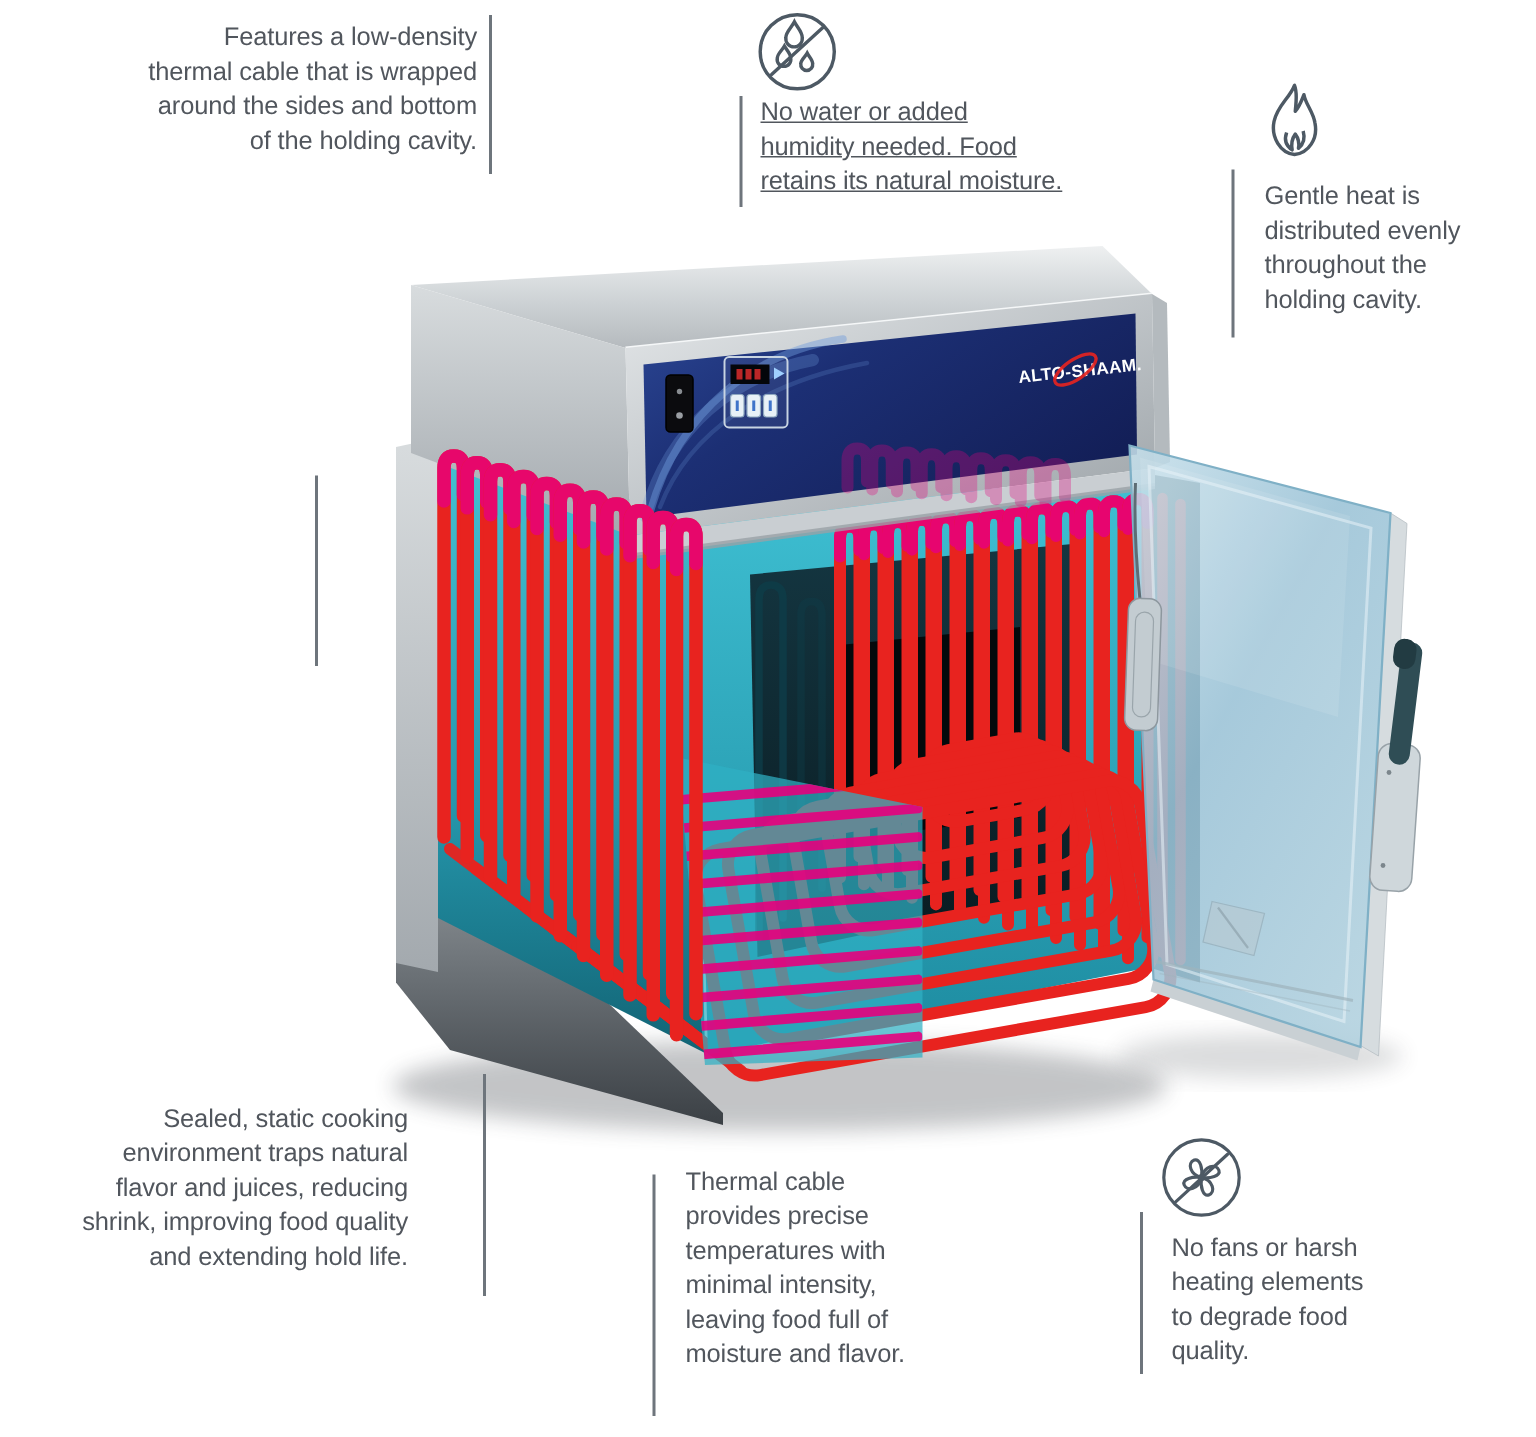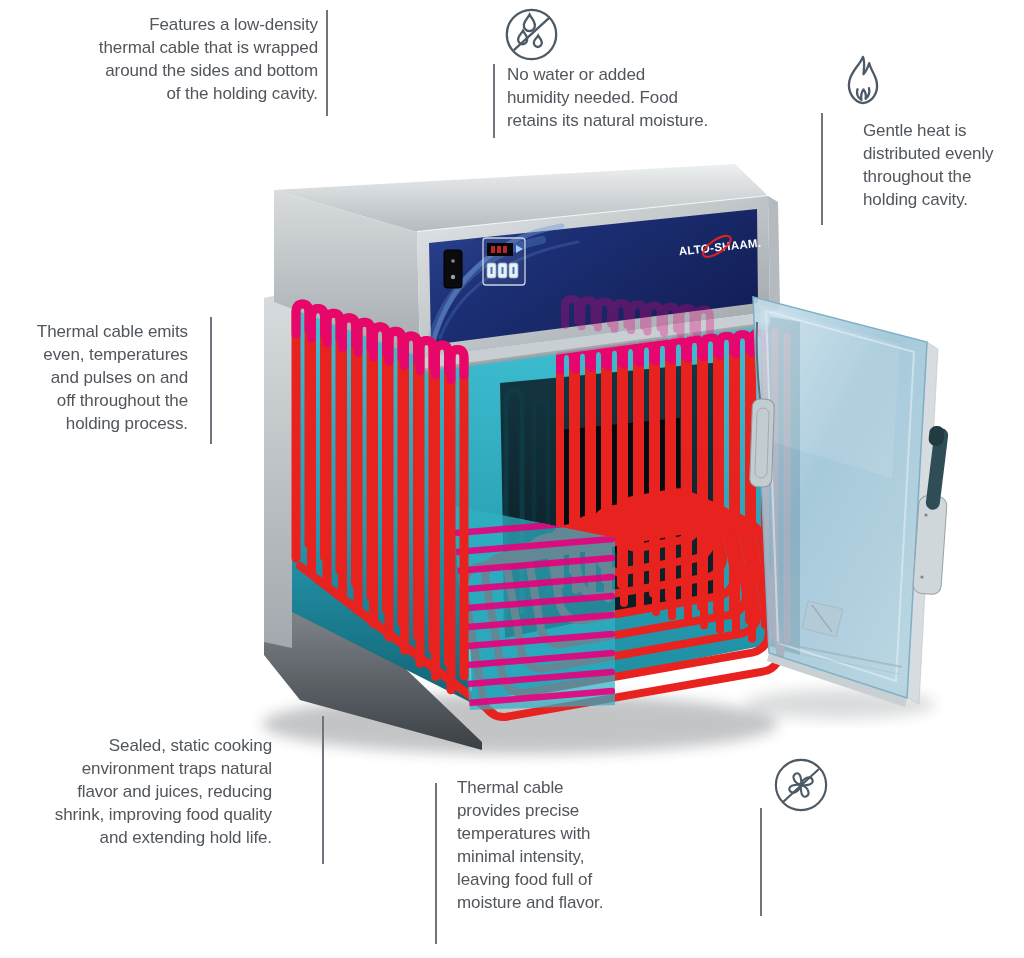--- a/index.html
+++ b/index.html
@@ -26,7 +26,7 @@
   #co-tl{right:706px; top:13px;margin-left:34px;}
   #ln-tl{left:326px; top:10px; height:106px;}
   #ic-tc{left:503px; top:6px;}
-  #co-tc{left:507px; top:63px;}
+  #co-tc{left:507px; top:63px;text-decoration:underline;}
   #ln-tc{left:493px; top:64px; height:74px;}
   #ic-tr{left:842px; top:53px;}
   #co-tr{left:843px; top:119px;margin-left:20px;}

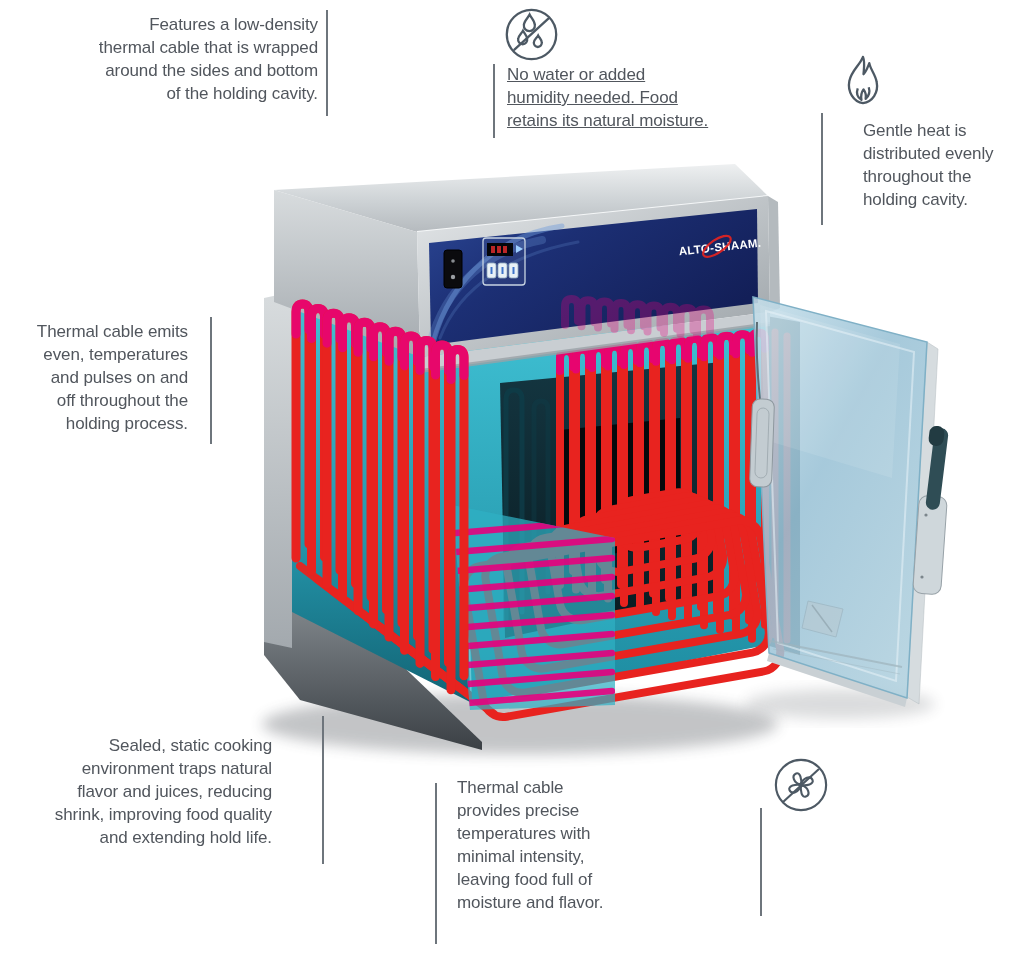--- a/index.html
+++ b/index.html
@@ -29,7 +29,7 @@
   #co-tc{left:507px; top:63px;text-decoration:underline;}
   #ln-tc{left:493px; top:64px; height:74px;}
   #ic-tr{left:842px; top:53px;}
-  #co-tr{left:843px; top:119px;margin-left:20px;}
+  #co-tr{left:843px; top:119px;}
   #ln-tr{left:821px; top:113px; height:112px;}
   #co-ml{right:836px; top:320px;}
   #ln-ml{left:210px; top:317px; height:127px;}

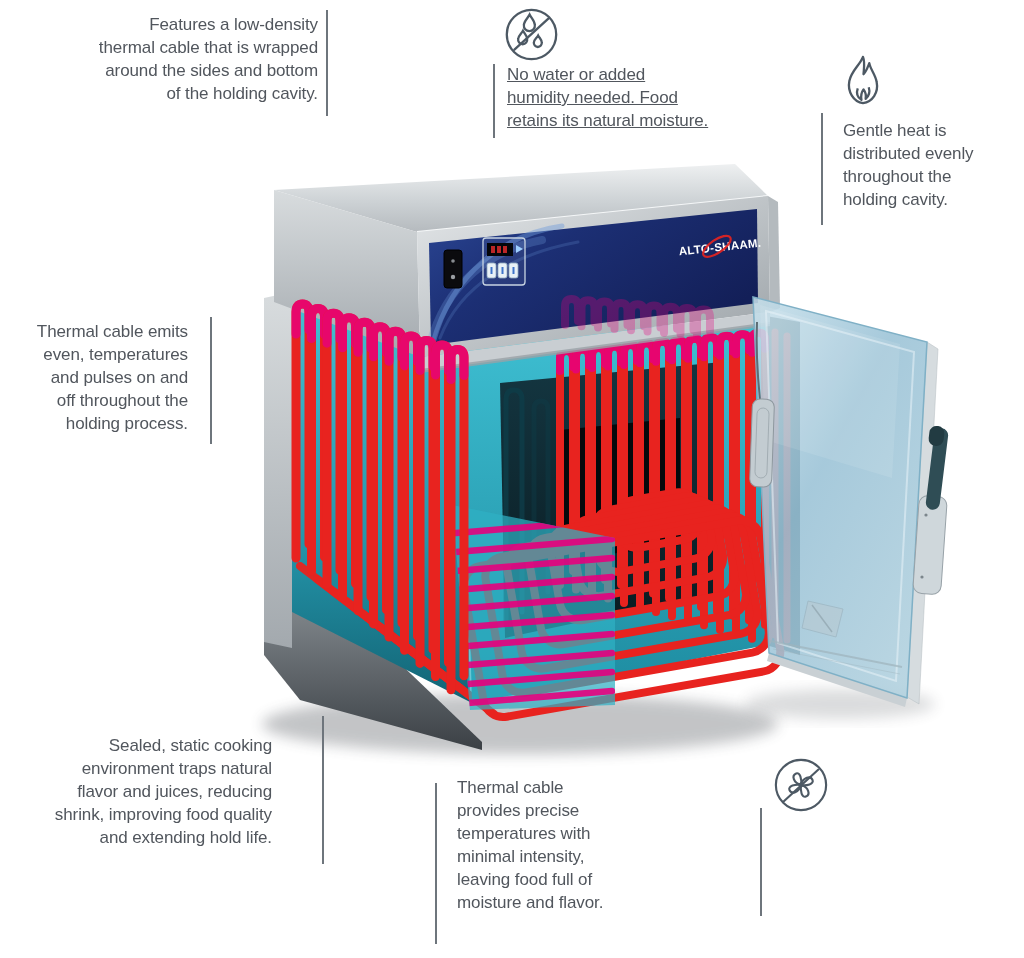--- a/index.html
+++ b/index.html
@@ -337,11 +337,6 @@
 holding cavity.</div>
   <div id="ln-tr" class="vline"></div>
 
-  <div id="co-ml" class="callout r">Thermal cable emits
-even, temperatures
-and pulses on and
-off throughout the
-holding process.</div>
   <div id="ln-ml" class="vline"></div>
 
   <div id="co-bl" class="callout r">Sealed, static cooking

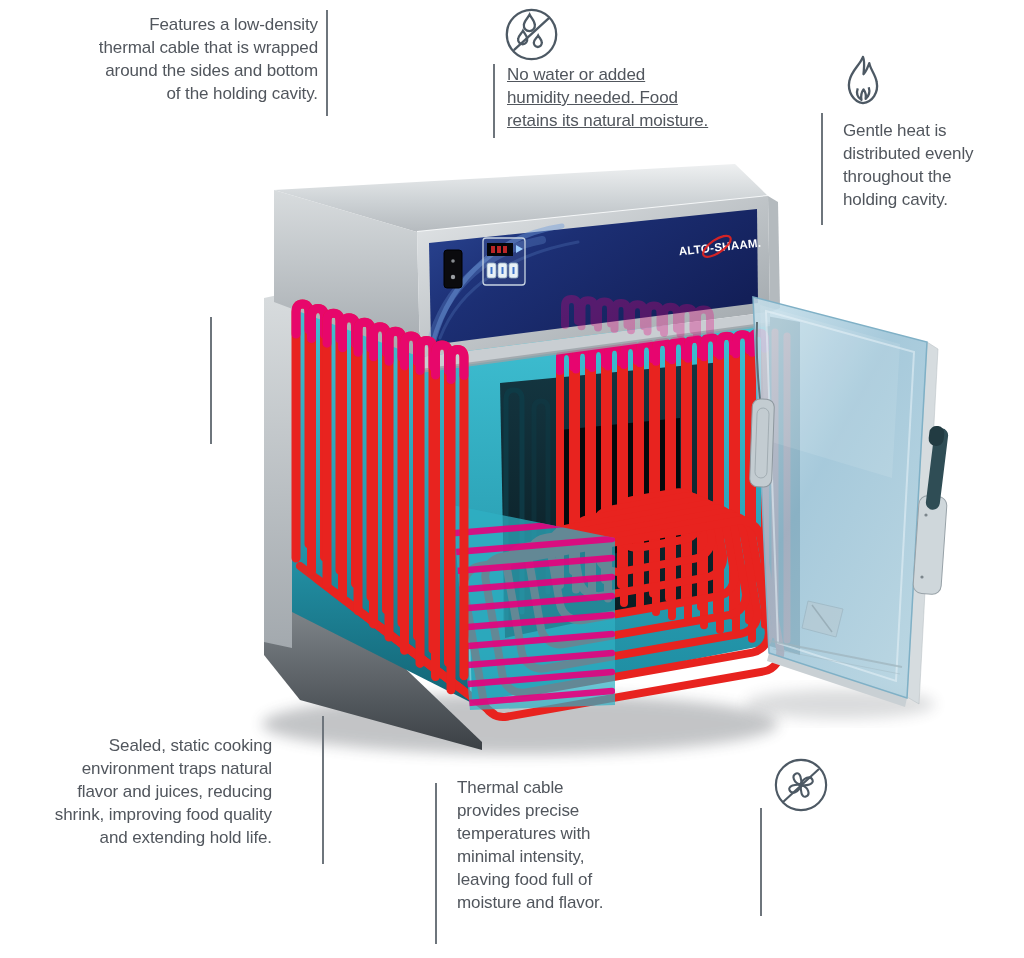--- a/index.html
+++ b/index.html
@@ -367,6 +367,10 @@
       <line x1="12" y1="47" x2="48" y2="14"></line>
     </svg>
   </span>
+  <div id="co-br" class="callout">No fans or harsh
+heating elements
+to degrade food
+quality.</div>
   <div id="ln-br" class="vline"></div>
 
 </div>

